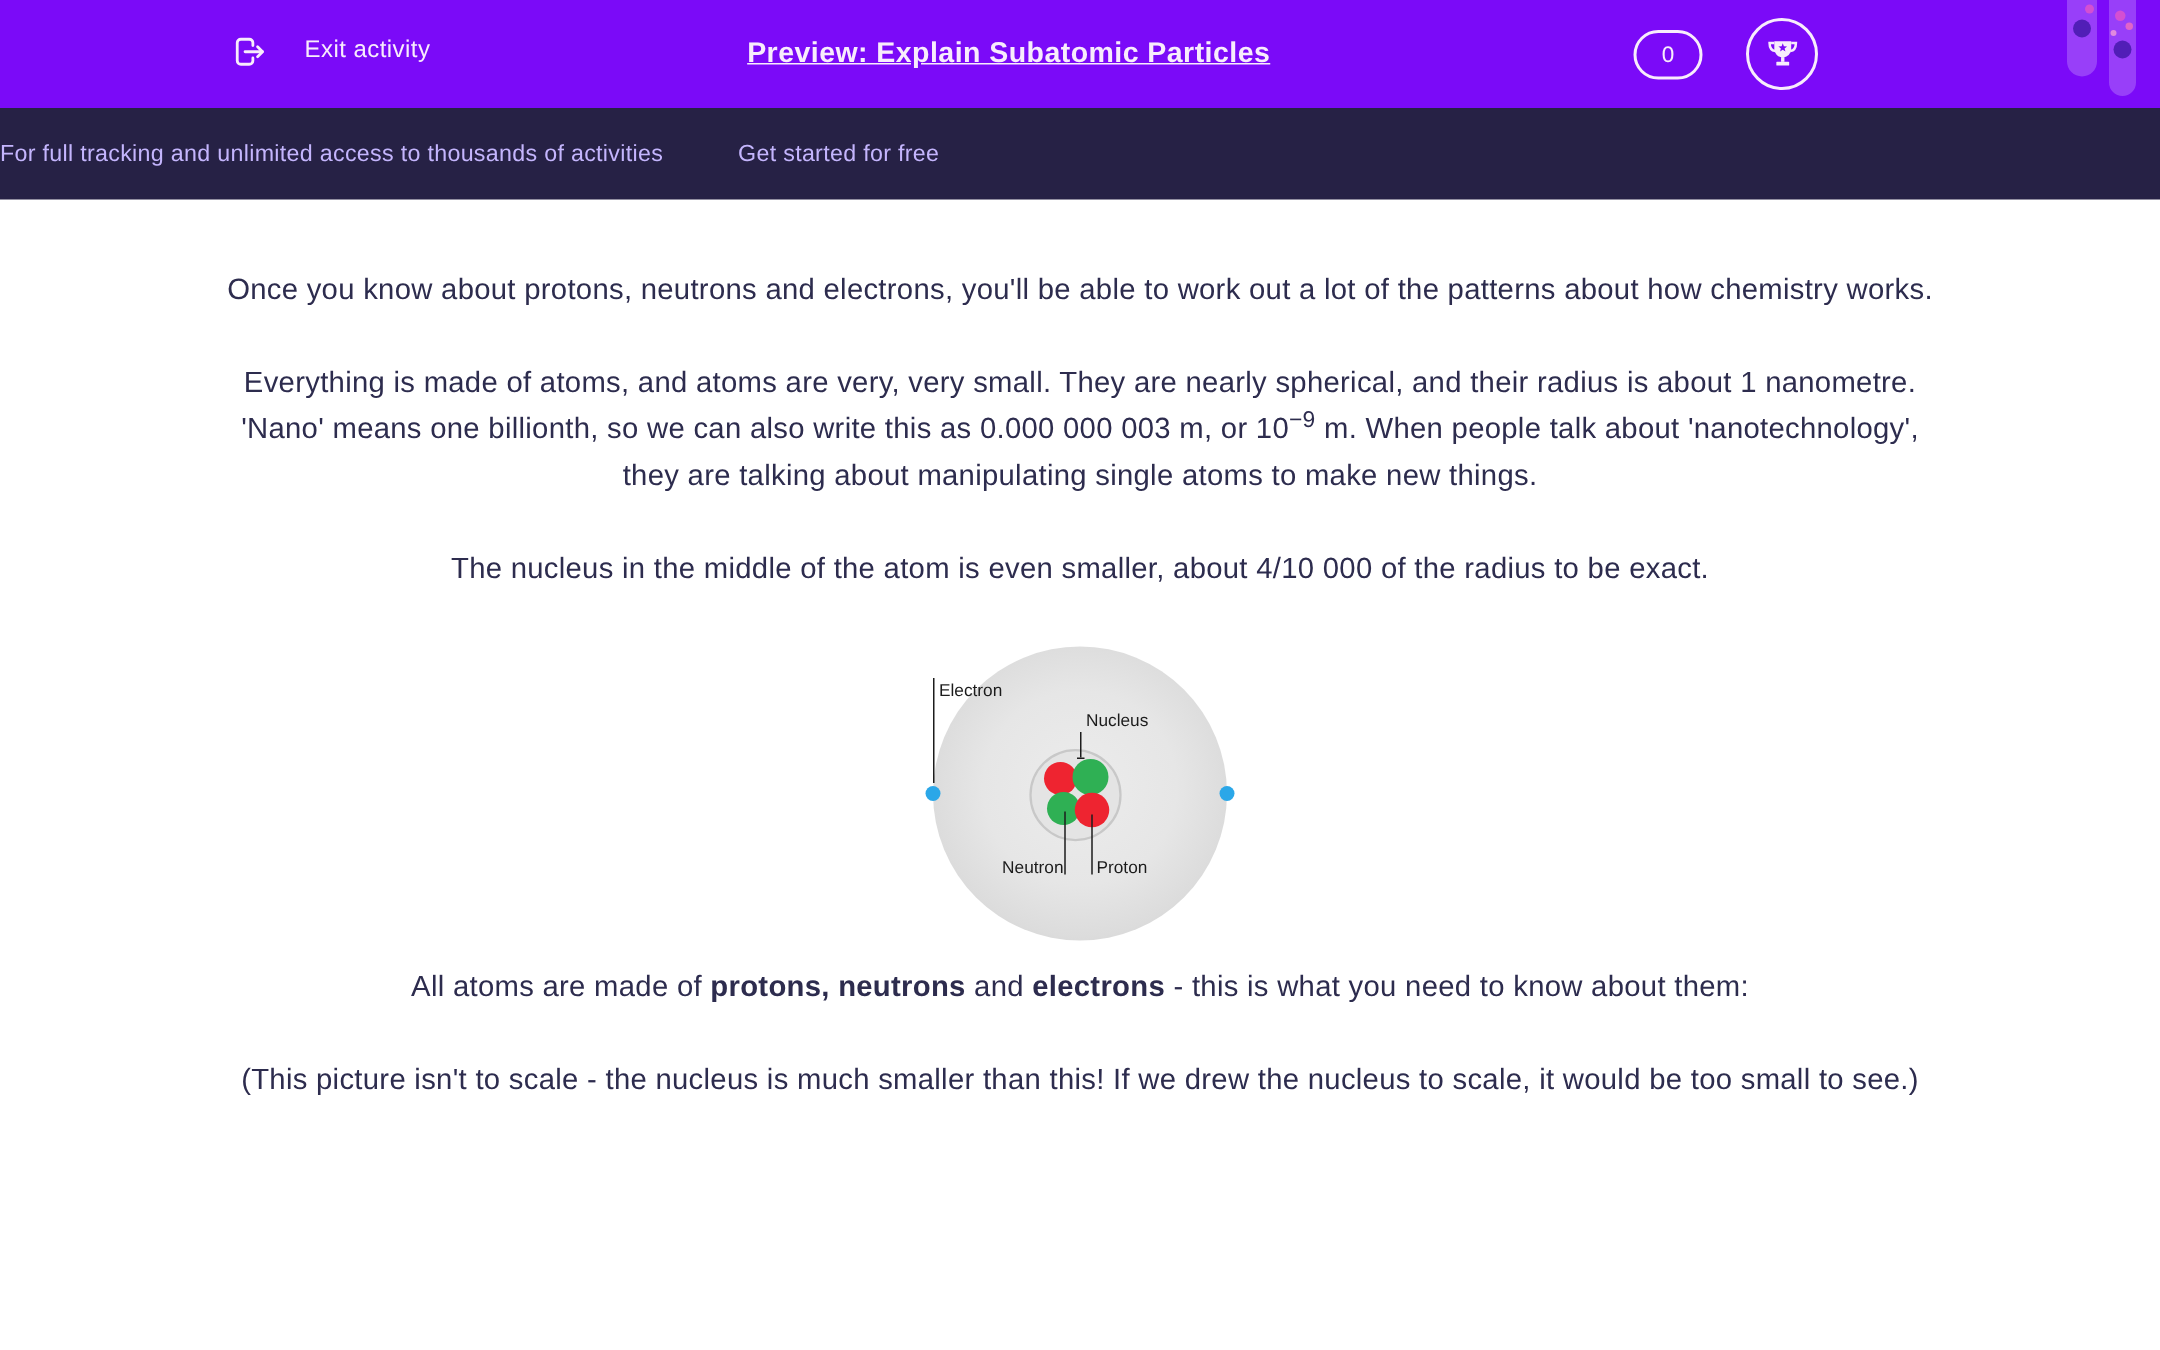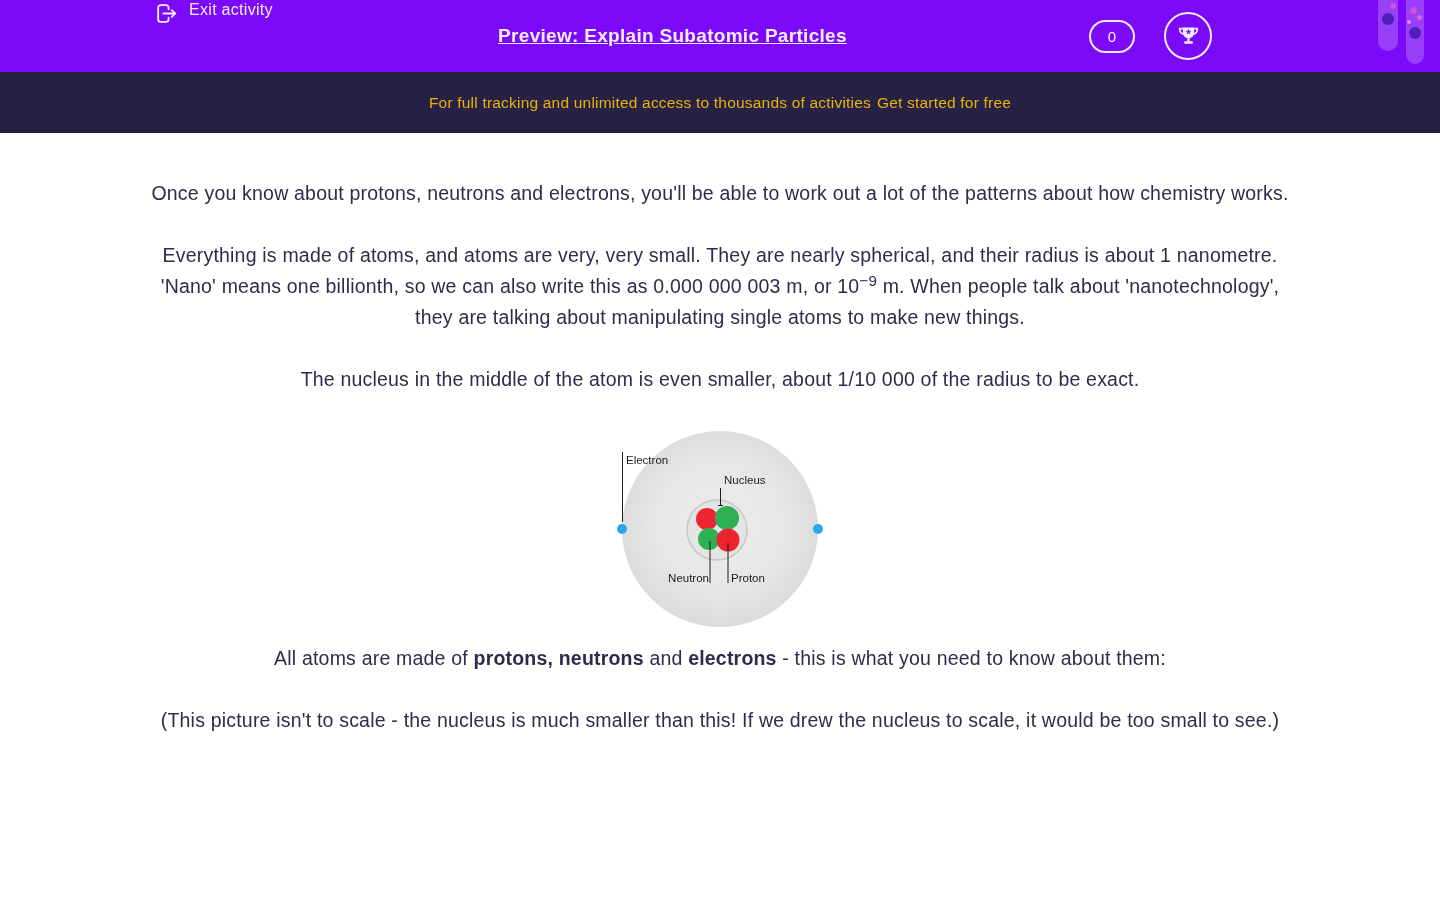--- a/index.html
+++ b/index.html
@@ -27,7 +27,7 @@
   }
   .exit-btn{
     position:absolute;left:148px;top:0;height:68px;
-    display:flex;align-items:flex-start;gap:10px;
+    display:flex;align-items:center;gap:24px;
     background:none;border:none;cursor:pointer;
     color:var(--header-text);font-family:inherit;font-size:16px;letter-spacing:.3px;
   }

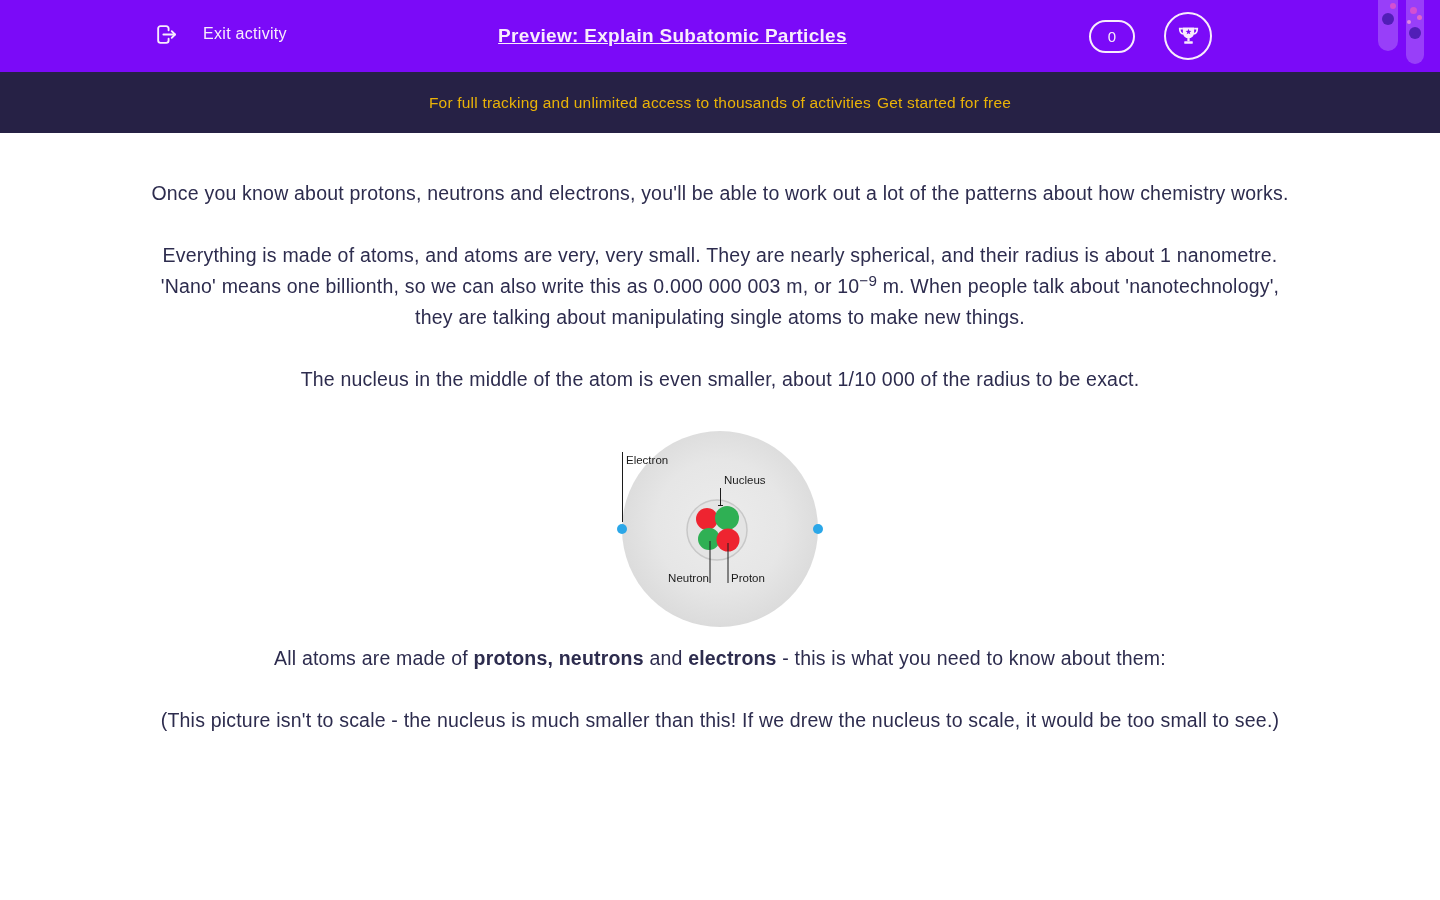--- a/index.html
+++ b/index.html
@@ -68,9 +68,9 @@
 
   
   .banner{
-    height:61px;background:var(--banner-bg);color:#eab308;
-    display:flex;align-items:center;justify-content:center;
-    font-size:15.5px;letter-spacing:.2px;
+    height:61px;background:var(--banner-bg);color:#c4b5fd;
+    display:flex;align-items:center;justify-content:flex-start;
+    font-size:15.5px;letter-spacing:.2px;gap:44px;
   }
   .banner b{font-weight:400;}
   .banner .cta{margin-left:6px;cursor:pointer;}

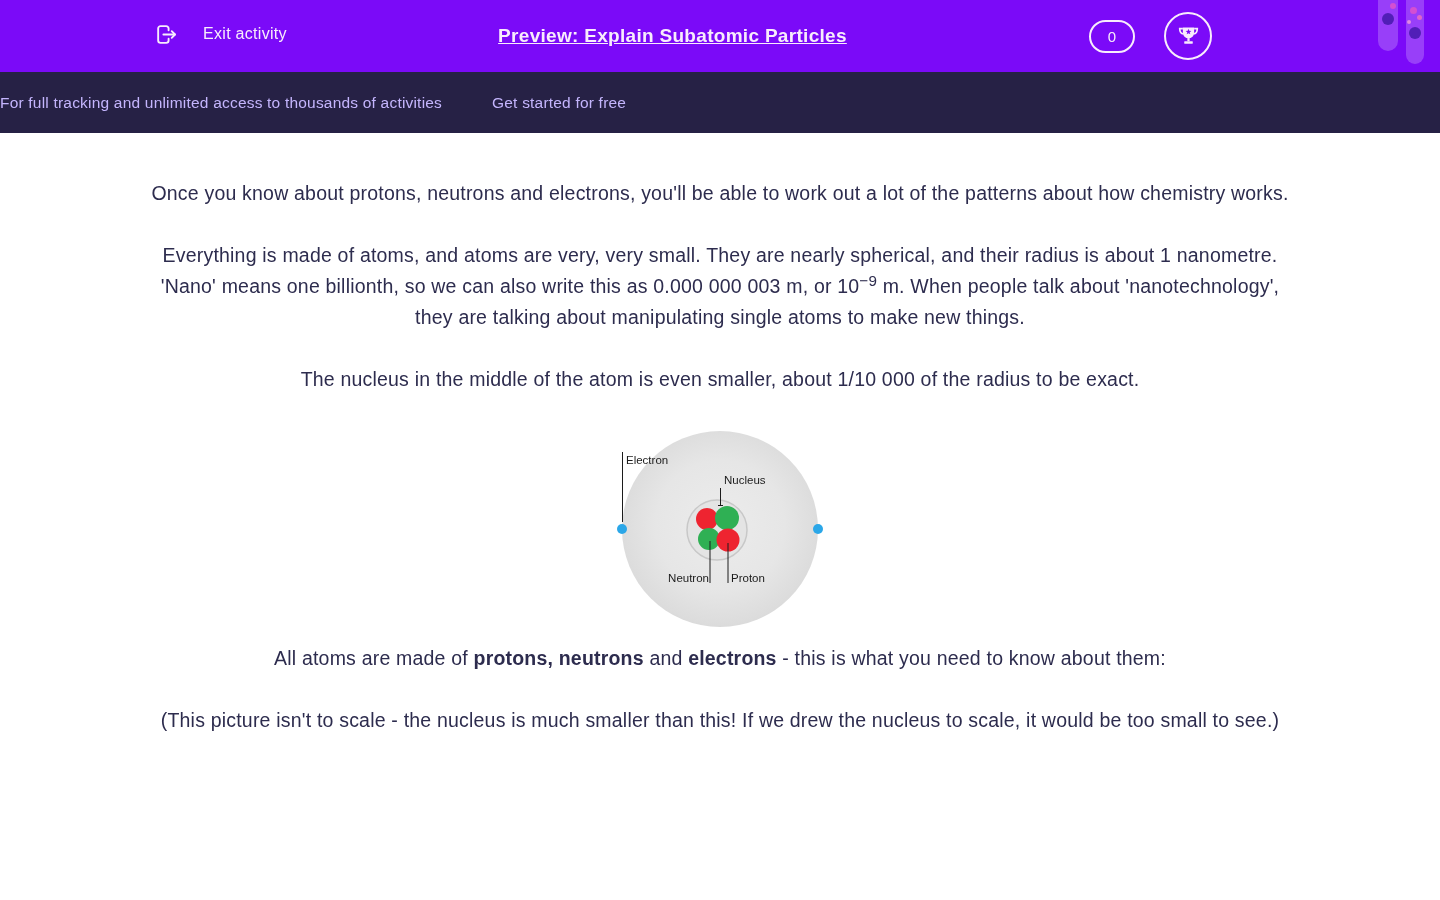--- a/index.html
+++ b/index.html
@@ -156,7 +156,7 @@
   </p>
 
   <p>
-    <span>The nucleus in the middle of the atom is even smaller, about 1/10 000 of the radius to be exact.</span>
+    <span>The nucleus in the middle of the atom is even smaller, about 4/10 000 of the radius to be exact.</span>
   </p>
 
   <figure class="atom-fig">

